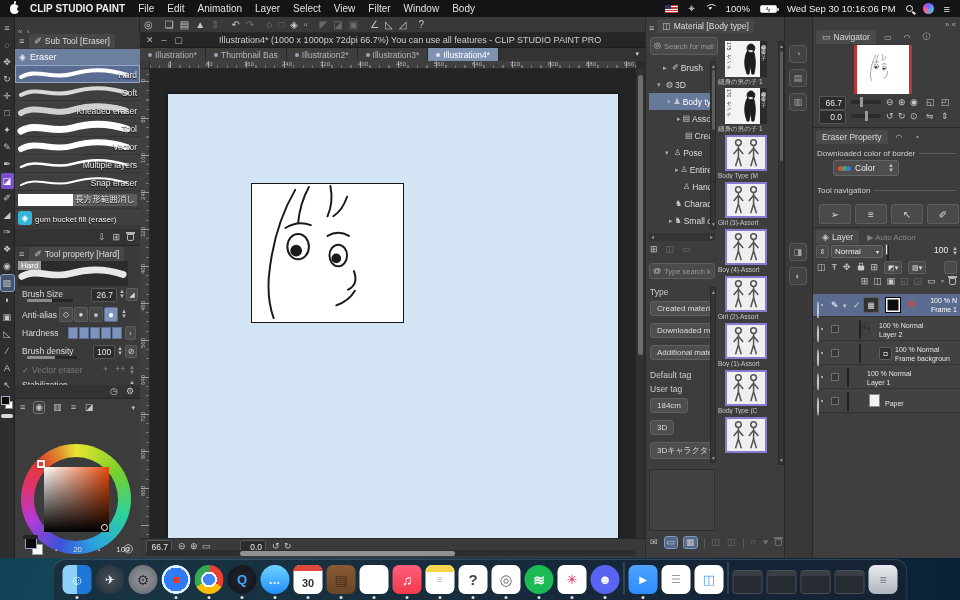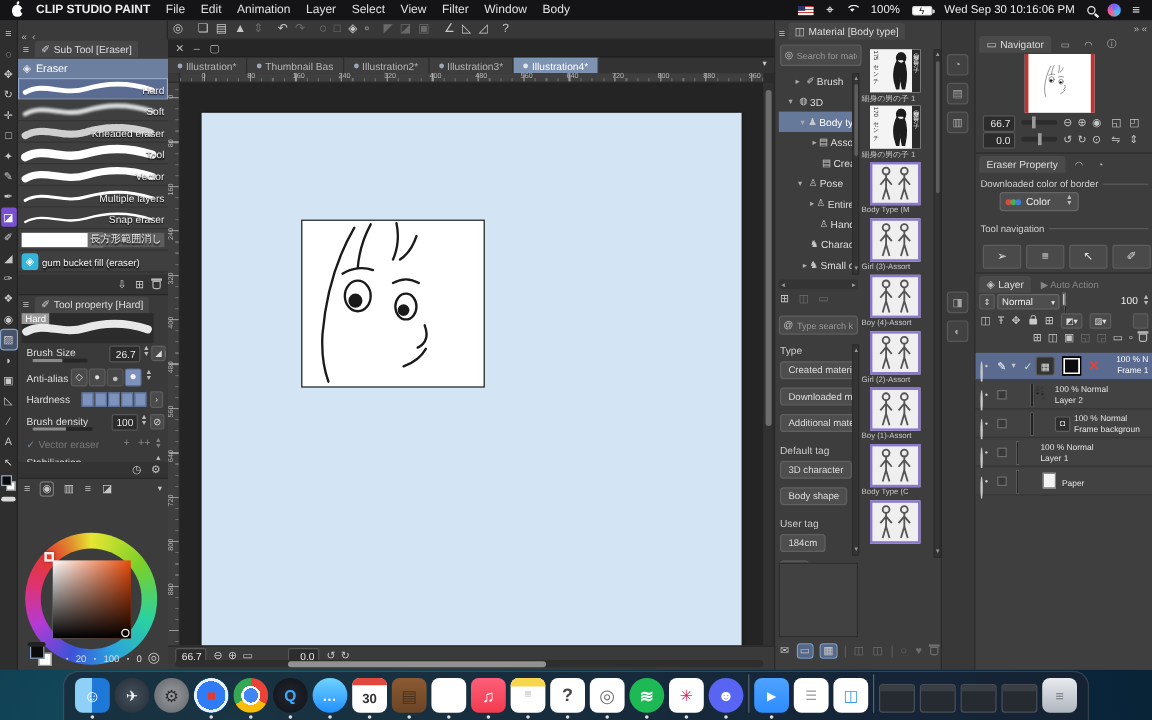--- a/index.html
+++ b/index.html
@@ -483,6 +483,7 @@
       <span data-name="close-icon">✕</span>
       <span data-name="minimize-icon">–</span>
       <span data-name="maximize-icon">▢</span>
+      <span style="margin-left:28px;color:#cfcfcf" data-name="document-title">Illustration4* (1000 x 1000px 72dpi 66.7%)   You can use all features - CLIP STUDIO PAINT PRO</span>
     </div>
     <div id="tabbar" data-name="document-tabbar">
       <span style="display:flex">

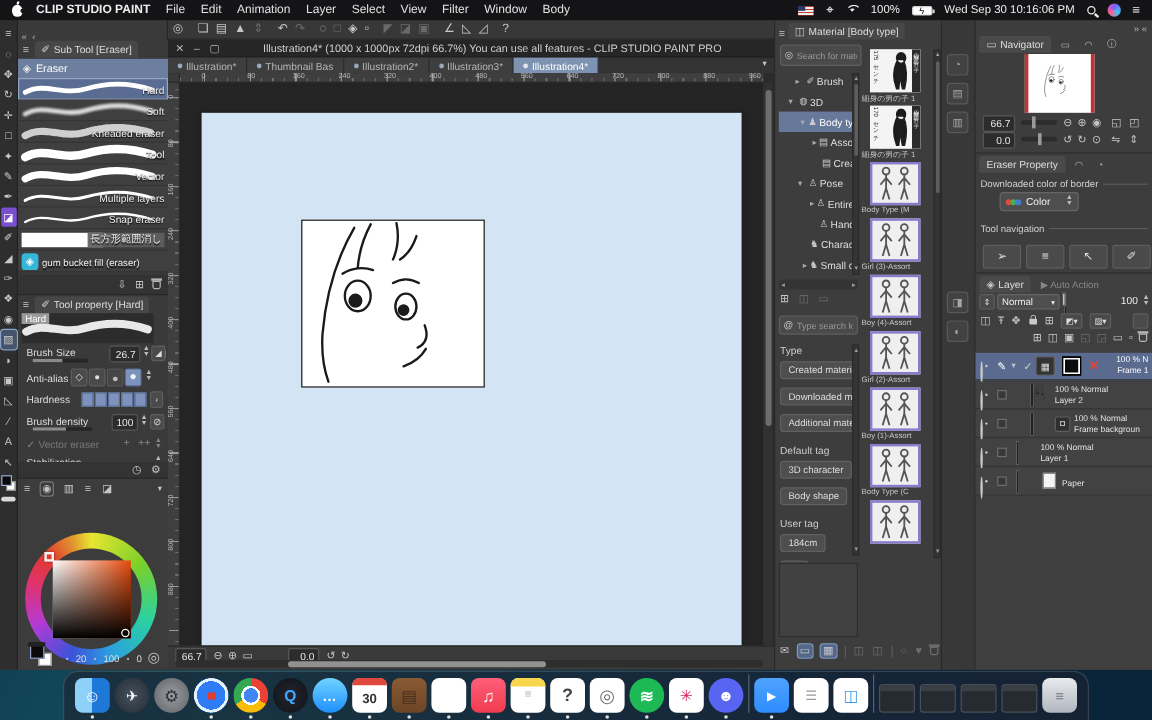--- a/index.html
+++ b/index.html
@@ -656,7 +656,6 @@
       <div data-name="type-label" style="margin:2px 0 4px 2px">Type</div>
       <div><span class="chip" data-name="tag-created-material">Created materi</span><span class="chip" data-name="tag-downloaded-material">Downloaded m</span><span class="chip" data-name="tag-additional-material">Additional mate</span></div>
       <div data-name="default-tag-label" style="margin:3px 0 4px 2px">Default tag</div>
-      <div><span class="chip" data-name="tag-3d-character">3D character</span><span class="chip" data-name="tag-body-shape">Body shape</span></div>
       <div data-name="user-tag-label" style="margin:3px 0 4px 2px">User tag</div>
       <div><span class="chip" data-name="tag-184cm">184cm</span><span class="chip" data-name="tag-3d">3D</span><span class="chip" data-name="tag-3d-character-jp">3Dキャラクター</span></div>
     </div>

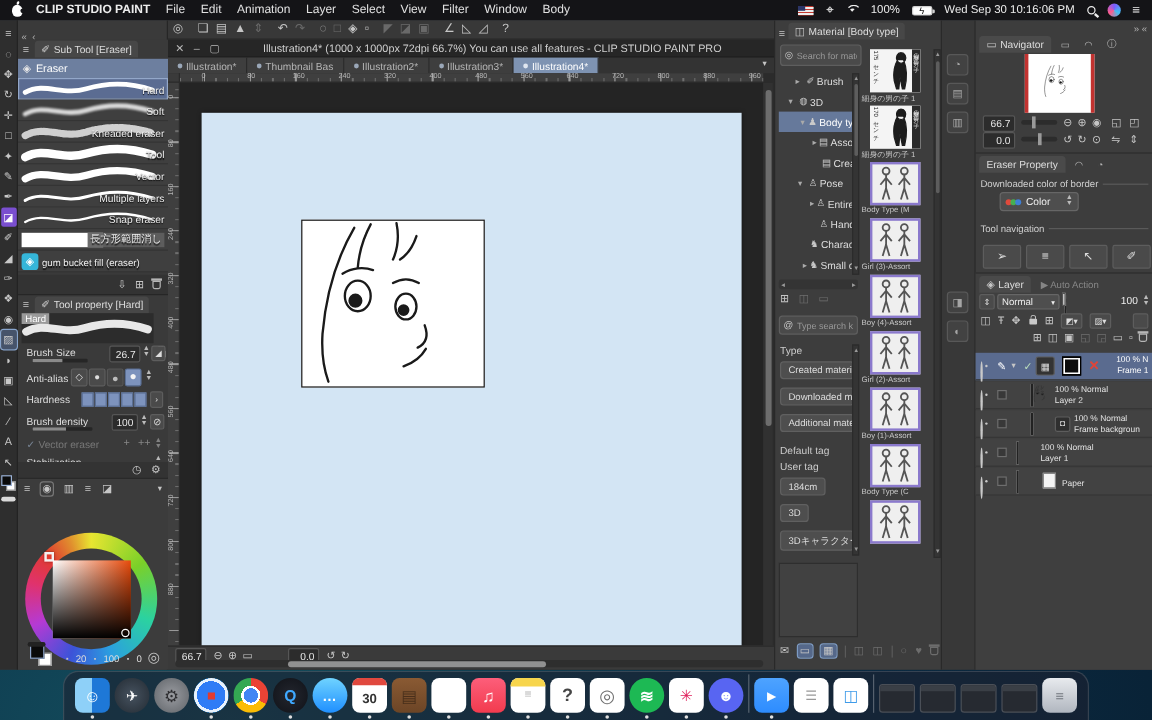--- a/index.html
+++ b/index.html
@@ -437,7 +437,7 @@
         <span class="ab" style="left:7px;top:7px;width:11px;height:11px;background:#fff;border:1px solid #999" data-name="sub-color-swatch"></span>
         <span class="ab" style="left:0;top:0;width:12px;height:12px;background:#0a0a0a;border:1px solid #8fa7cc" data-name="main-color-swatch"></span>
       </div>
-      <div class="ab" style="left:40px;top:146px;display:flex;align-items:center;gap:6px;color:#ddd;font-size:8px" data-name="hsv-values">
+      <div class="ab" style="left:40px;top:146px;display:flex;align-items:center;gap:16px;color:#ddd;font-size:8px" data-name="hsv-values">
         <span class="ic" data-name="hue-icon" style="font-size:6px">▪</span>
           <span data-name="hue-value">20</span>
         <span class="ic" data-name="saturation-icon" style="font-size:6px">▪</span>

